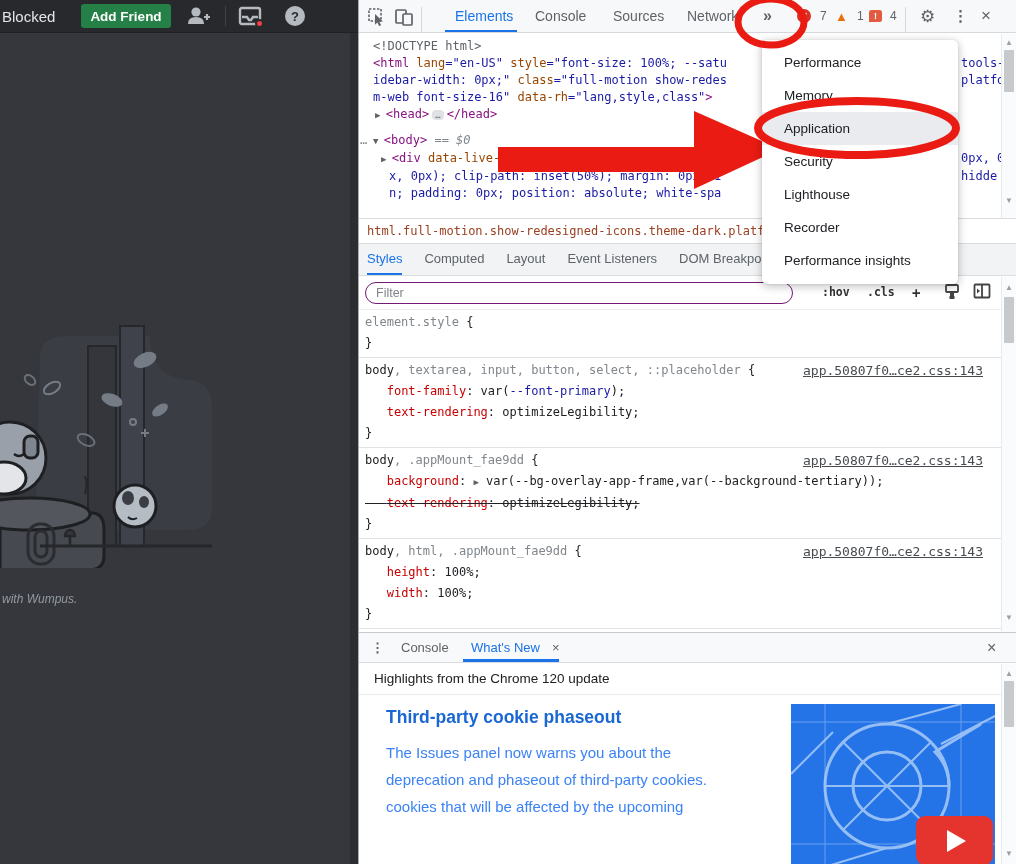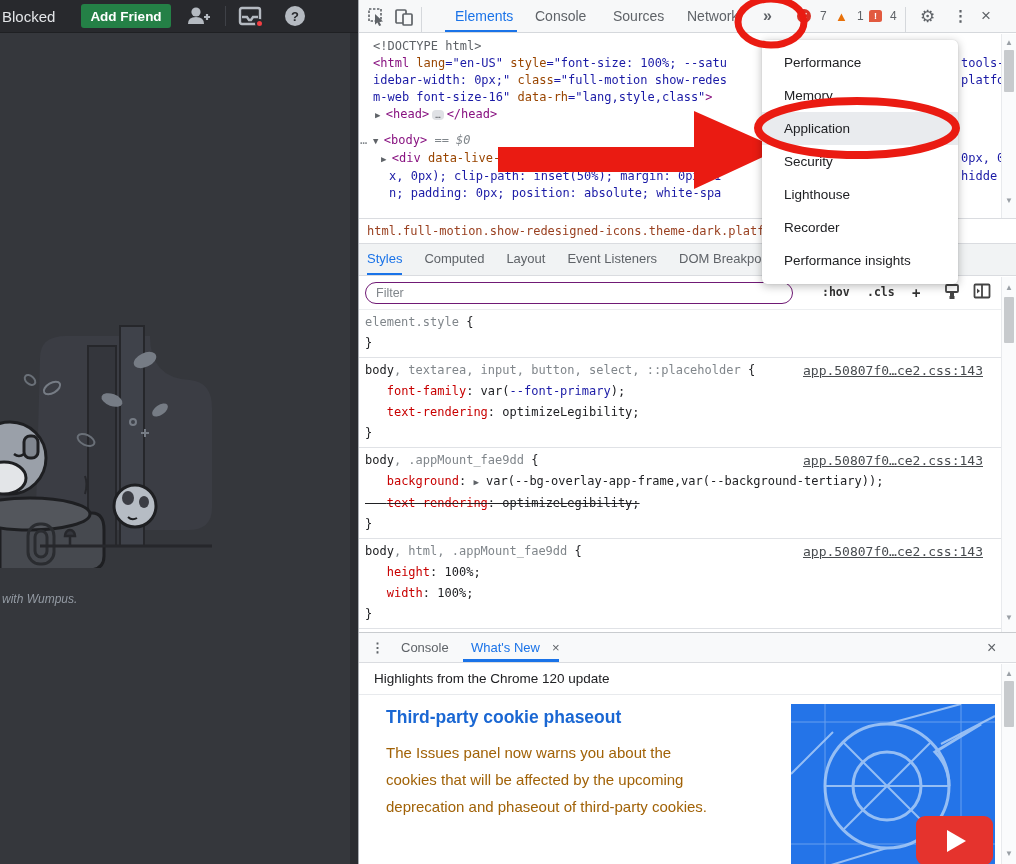--- a/index.html
+++ b/index.html
@@ -114,7 +114,7 @@
                    border-bottom:1px solid #e8eaed; line-height:31px; padding-left:15px;
                    font-size:13.5px; color:#202124; }
   .article-title { position:absolute; left:27px; top:74px; font-size:17.5px; font-weight:700; color:#1a67d3; }
-  .article-body { position:absolute; left:27px; top:106px; width:350px; font-size:15px; color:#a16207;
+  .article-body { position:absolute; left:27px; top:106px; width:350px; font-size:15px; color:#3b82f6;
                   line-height:27px; }
   .article-thumb { position:absolute; left:432px; top:71px; width:204px; height:161px; background:#2474e8;
                    overflow:hidden; }

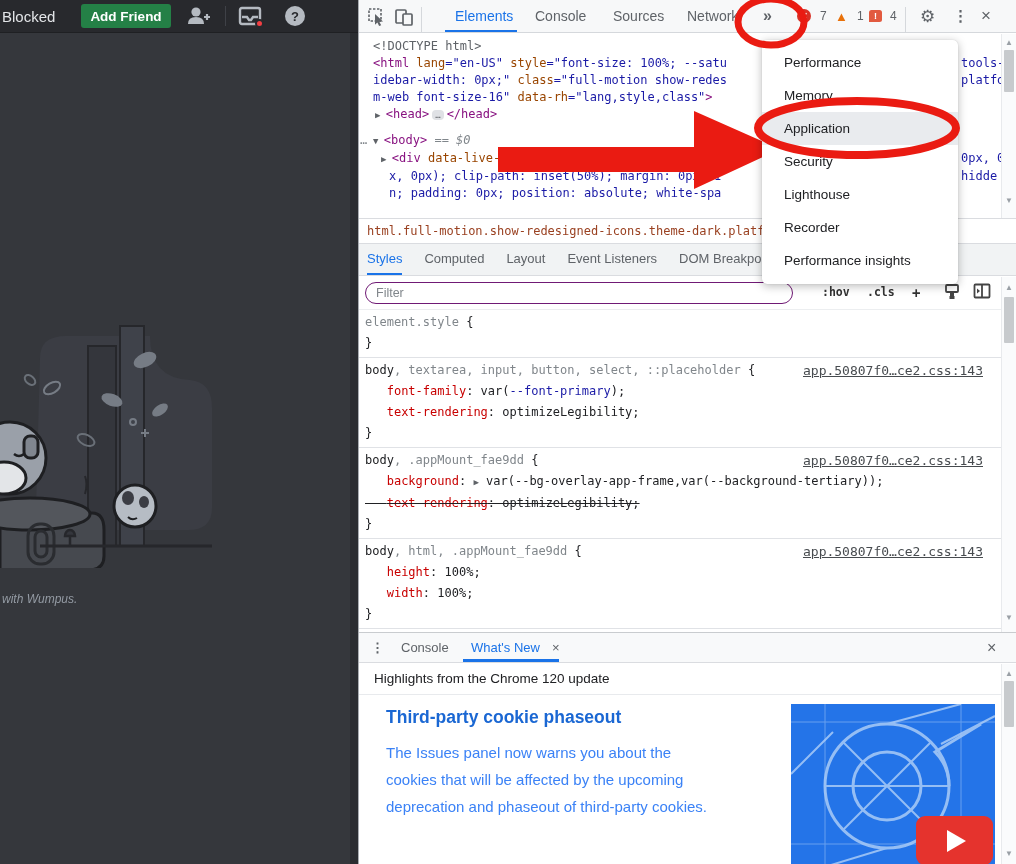--- a/index.html
+++ b/index.html
@@ -318,8 +318,8 @@
     <div class="article-title">Third-party cookie phaseout</div>
     <div class="article-body">
       <div>The Issues panel now warns you about the</div>
+      <div>deprecation and phaseout of third-party cookies.</div>
       <div>cookies that will be affected by the upcoming</div>
-      <div>deprecation and phaseout of third-party cookies.</div>
     </div>
     <div class="article-thumb">
       <svg width="204" height="161" viewBox="0 0 204 161">

